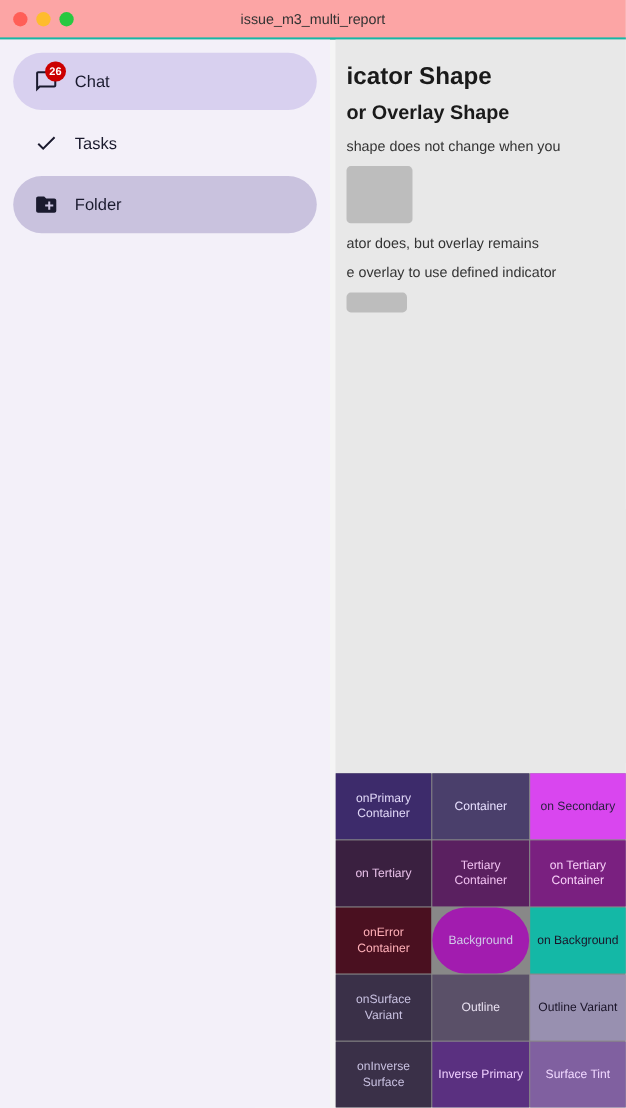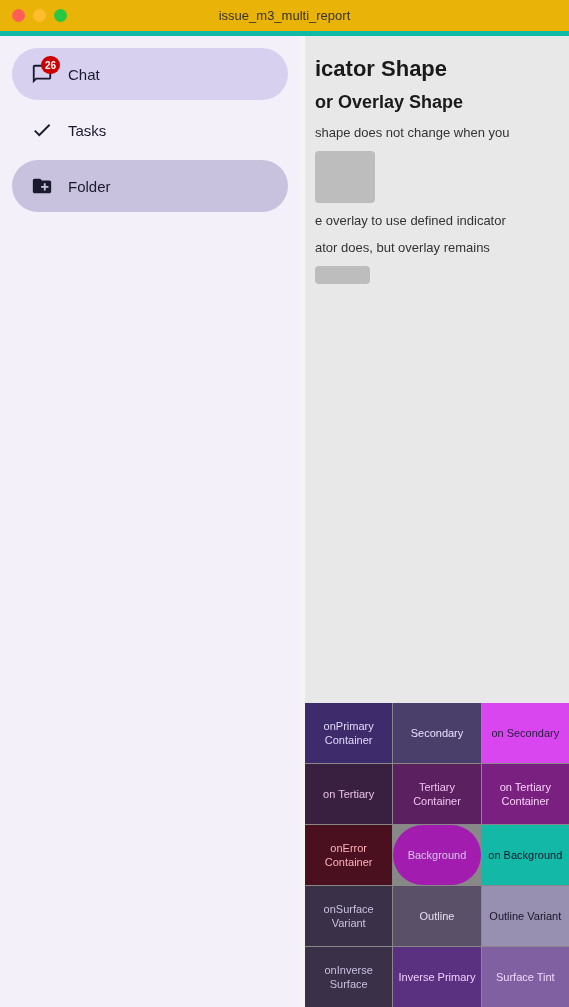--- a/index.html
+++ b/index.html
@@ -16,12 +16,12 @@
     .title-bar {
       width: 100%;
       height: 36px;
-      background: #eab308;
-      display: flex;
-      align-items: center;
-      justify-content: center;
-      position: relative;
-      border-bottom: 5px solid #14b8a6;
+      background: #fca5a5;
+      display: flex;
+      align-items: center;
+      justify-content: center;
+      position: relative;
+      border-bottom: 2px solid #14b8a6;
     }
     .title-bar-buttons {
       position: absolute;

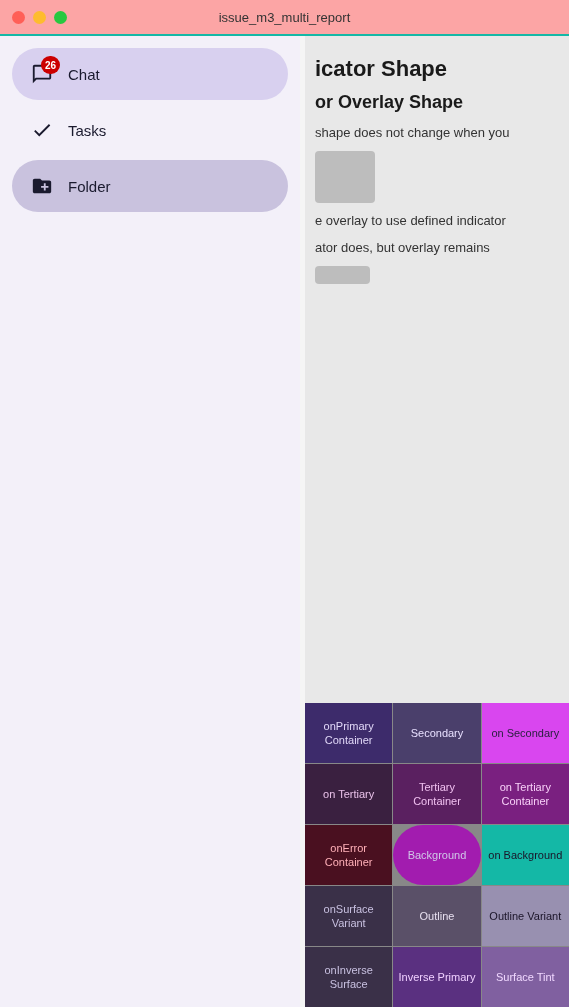--- a/index.html
+++ b/index.html
@@ -251,8 +251,8 @@
       <div class="content-title-medium">or Overlay Shape</div>
       <div class="content-text">shape does not change when you</div>
       <div class="rect-small"></div>
+      <div class="content-text">ator does, but overlay remains</div>
       <div class="content-text">e overlay to use defined indicator</div>
-      <div class="content-text">ator does, but overlay remains</div>
       <div class="rect-thin"></div>
     </div>
 

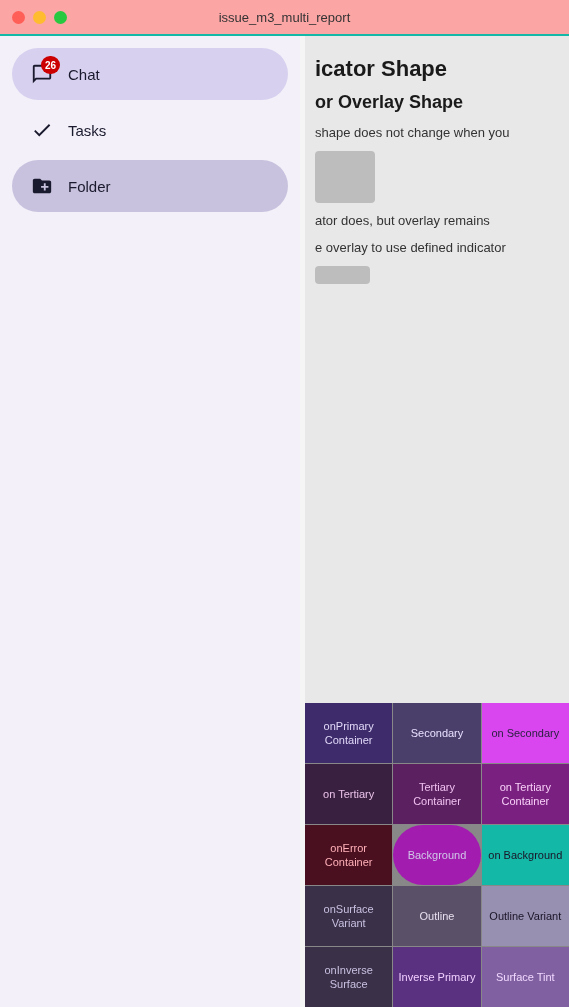--- a/index.html
+++ b/index.html
@@ -260,7 +260,7 @@
       <div class="color-grid" id="color-grid-container">
       <div class="color-cell" style="background: rgb(61, 43, 107); color: rgb(224, 215, 247);">onPrimary
 Container</div>
-          <div class="color-cell" style="background: rgb(74, 63, 107); color: rgb(232, 224, 255);">Secondary</div>
+          <div class="color-cell" style="background: rgb(74, 63, 107); color: rgb(232, 224, 255);">Container</div>
           <div class="color-cell" style="background: #d946ef; color: rgb(42, 32, 64);">on
 Secondary</div>
           <div class="color-cell" style="background: rgb(58, 32, 64); color: rgb(232, 192, 232);">on

